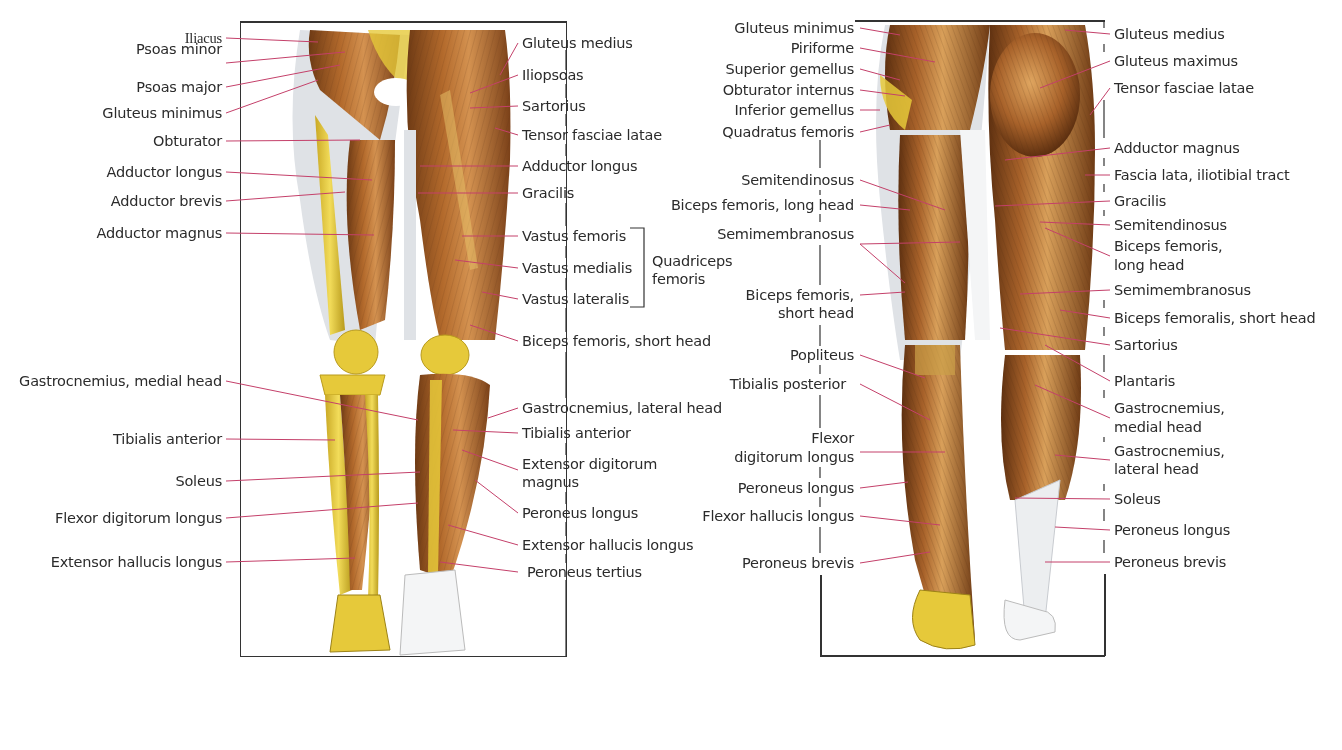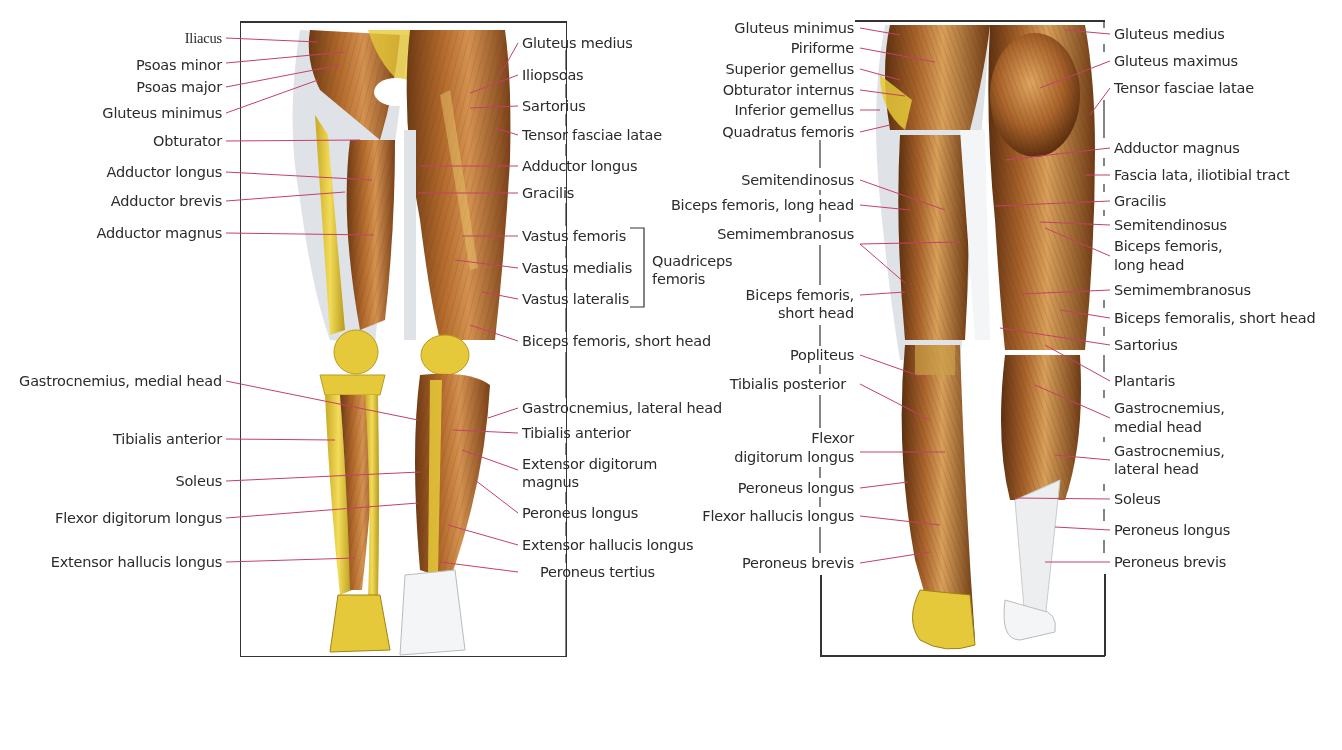--- a/index.html
+++ b/index.html
@@ -123,7 +123,7 @@
 
   <div>
     <div class="lbl r" style="right:538px;top:30px;font-family:Liberation Serif, serif;">Iliacus</div>
-    <div class="lbl r" style="right:538px;top:57px;">Psoas minor</div>
+    <div class="lbl r" style="right:538px;top:41px;">Psoas minor</div>
     <div class="lbl r" style="right:538px;top:79px;">Psoas major</div>
     <div class="lbl r" style="right:538px;top:105px;">Gluteus minimus</div>
     <div class="lbl r" style="right:538px;top:133px;">Obturator</div>

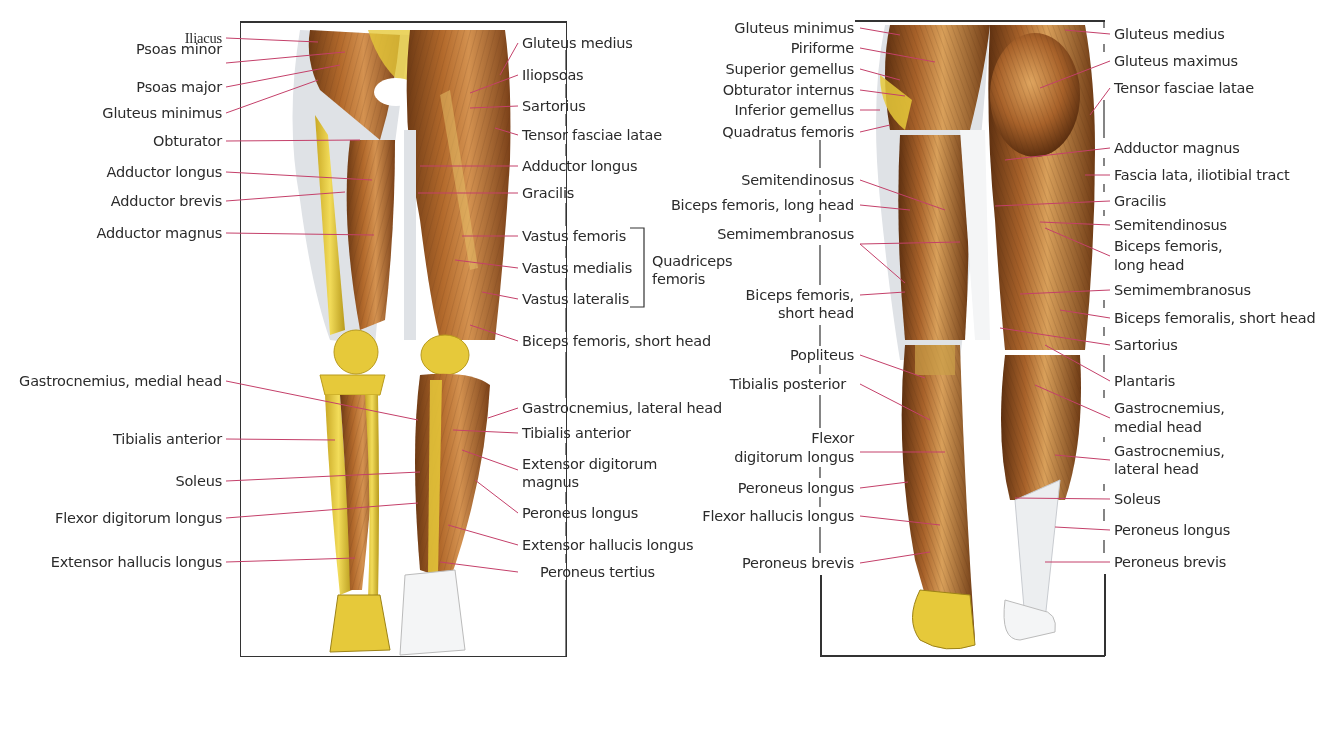--- a/index.html
+++ b/index.html
@@ -154,7 +154,7 @@
     <div class="lbl" style="left:522px;top:474px;">magnus</div>
     <div class="lbl" style="left:522px;top:505px;">Peroneus longus</div>
     <div class="lbl" style="left:522px;top:537px;">Extensor hallucis longus</div>
-    <div class="lbl" style="left:540px;top:564px;text-align:right;">Peroneus tertius</div>
+    <div class="lbl" style="left:527px;top:564px;text-align:right;">Peroneus tertius</div>
     <div class="lbl" style="left:652px;top:253px;">Quadriceps</div>
     <div class="lbl" style="left:652px;top:271px;">femoris</div>
   </div>

